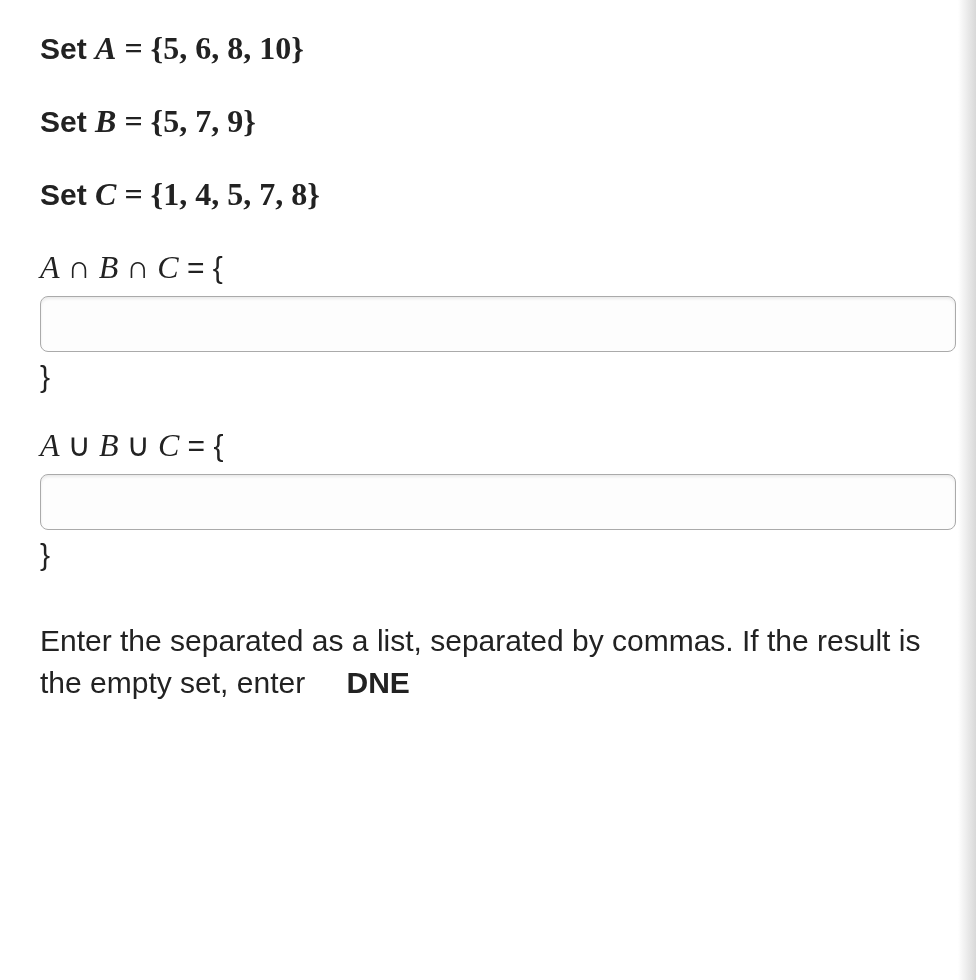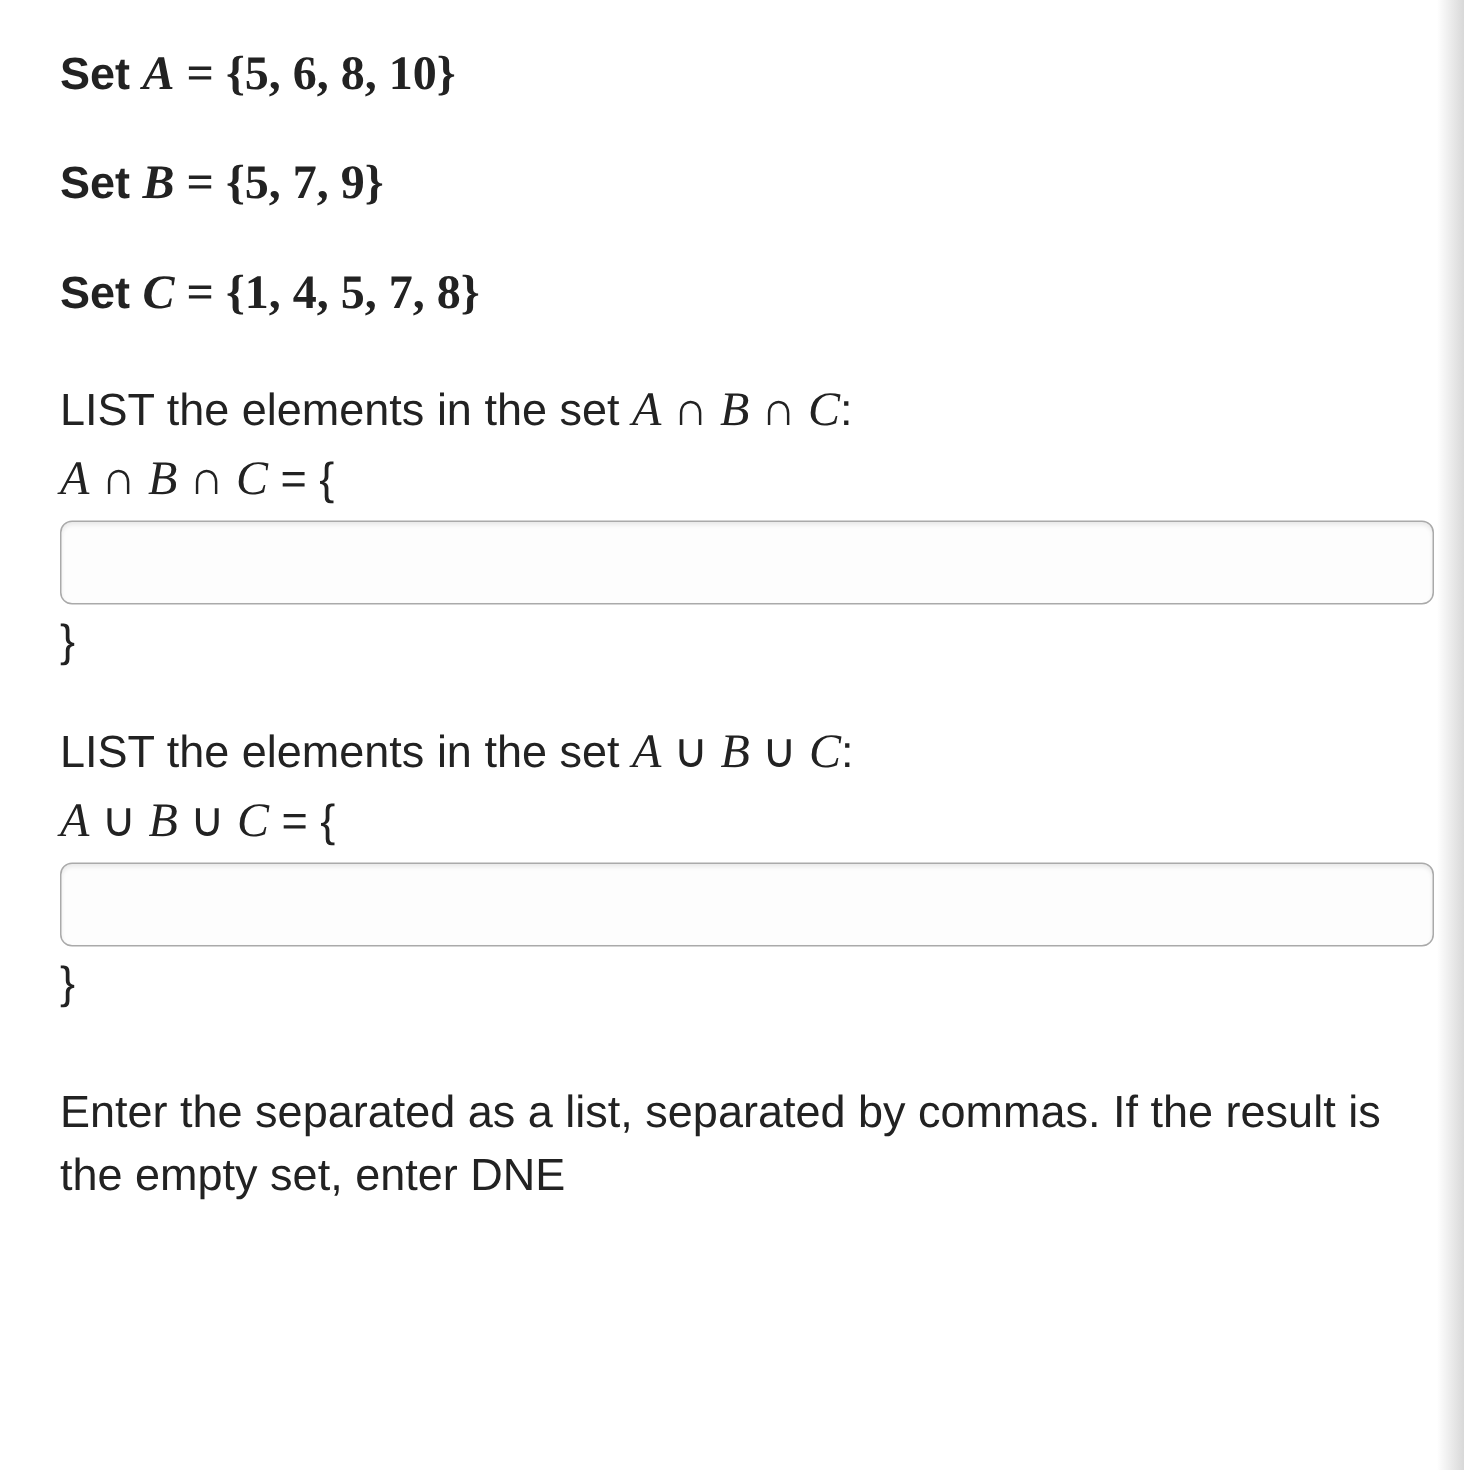--- a/index.html
+++ b/index.html
@@ -100,9 +100,6 @@
 </div>
 
 <div class="prompt-block">
-  <div class="prompt-text">
-    <span>LIST the elements in the set </span><span class="math">A</span><span class="math cap"> ∩ </span><span class="math">B</span><span class="math cap"> ∩ </span><span class="math">C</span><span>:</span>
-  </div>
   <div class="answer-line">
     <span class="math">A</span><span class="math cap"> ∩ </span><span class="math">B</span><span class="math cap"> ∩ </span><span class="math">C</span><span> = {</span>
   </div>

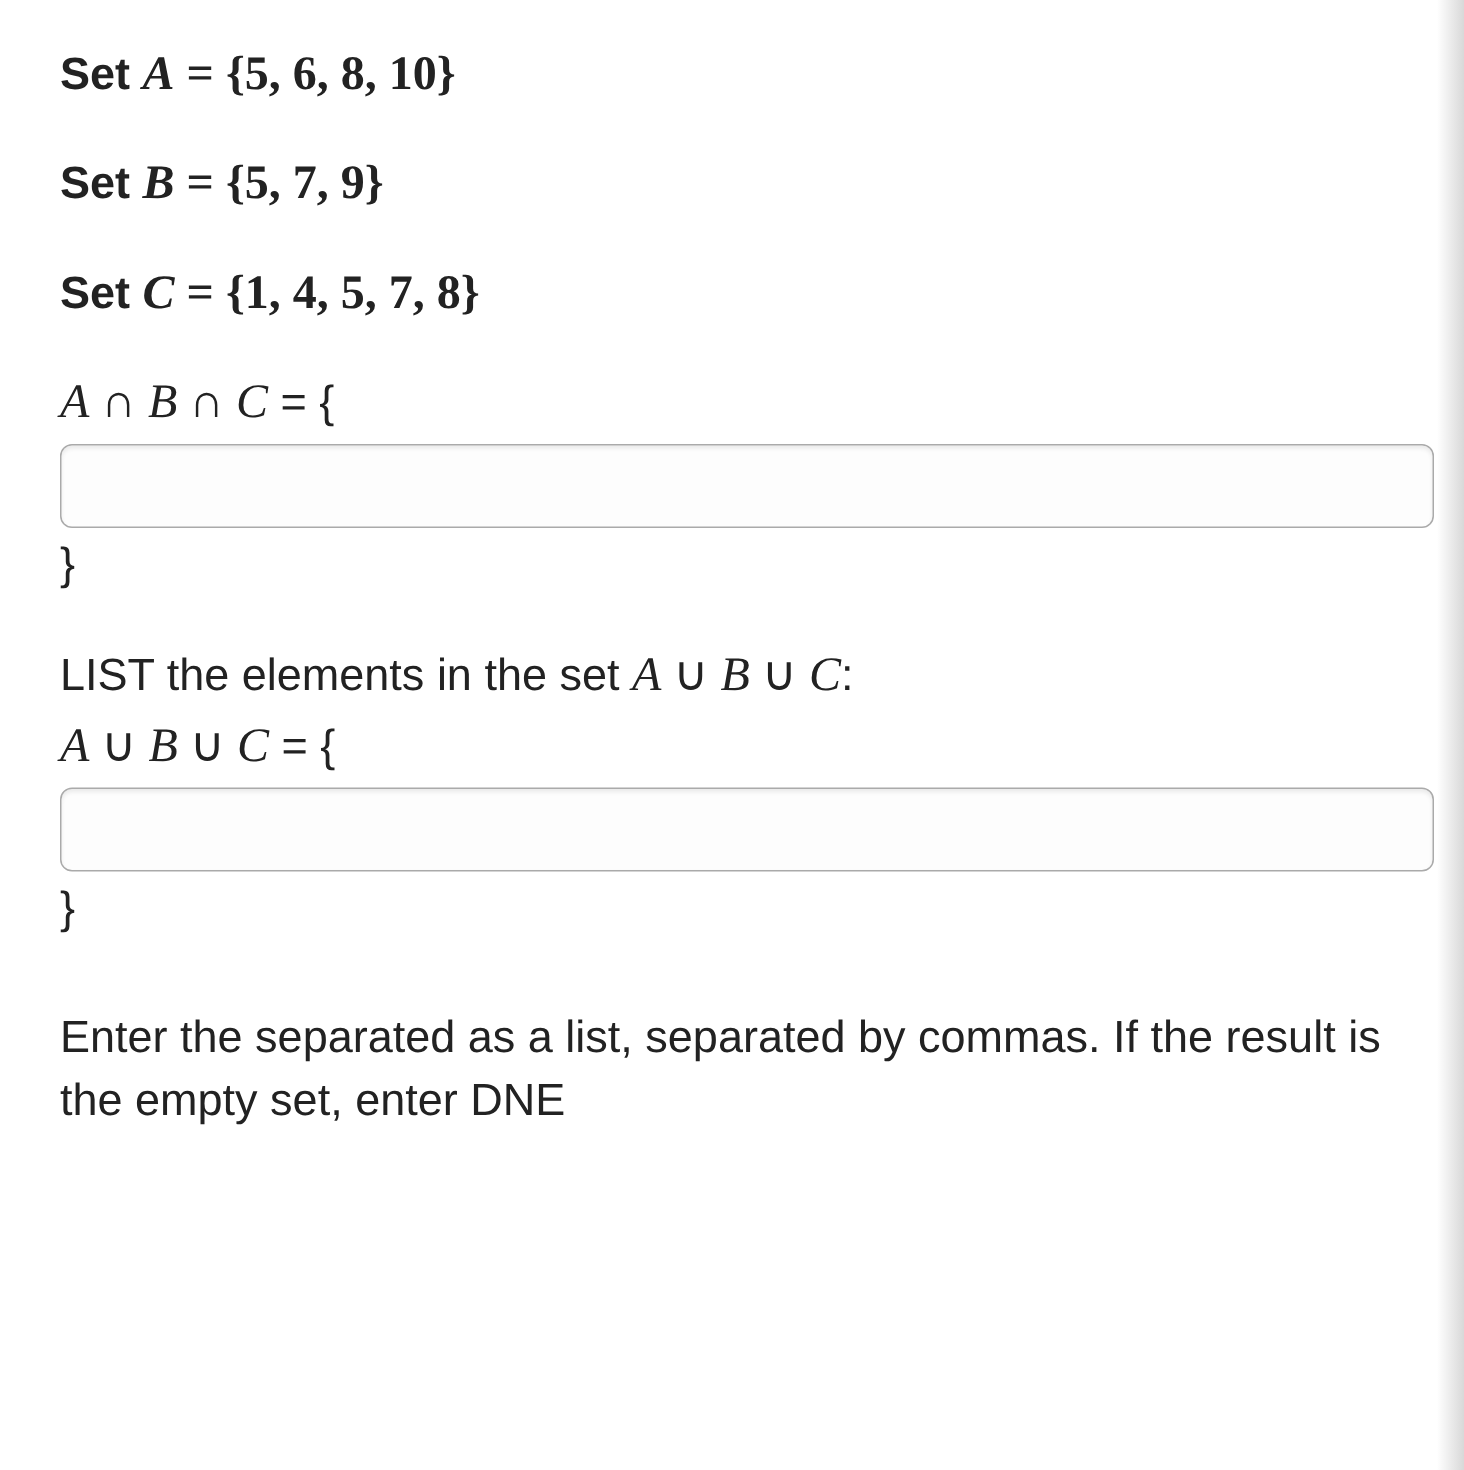--- a/index.html
+++ b/index.html
@@ -110,9 +110,6 @@
 </div>
 
 <div class="prompt-block">
-  <div class="prompt-text">
-    <span>LIST the elements in the set </span><span class="math">A</span><span class="math cap"> ∪ </span><span class="math">B</span><span class="math cap"> ∪ </span><span class="math">C</span><span>:</span>
-  </div>
   <div class="answer-line">
     <span class="math">A</span><span class="math cap"> ∪ </span><span class="math">B</span><span class="math cap"> ∪ </span><span class="math">C</span><span> = {</span>
   </div>

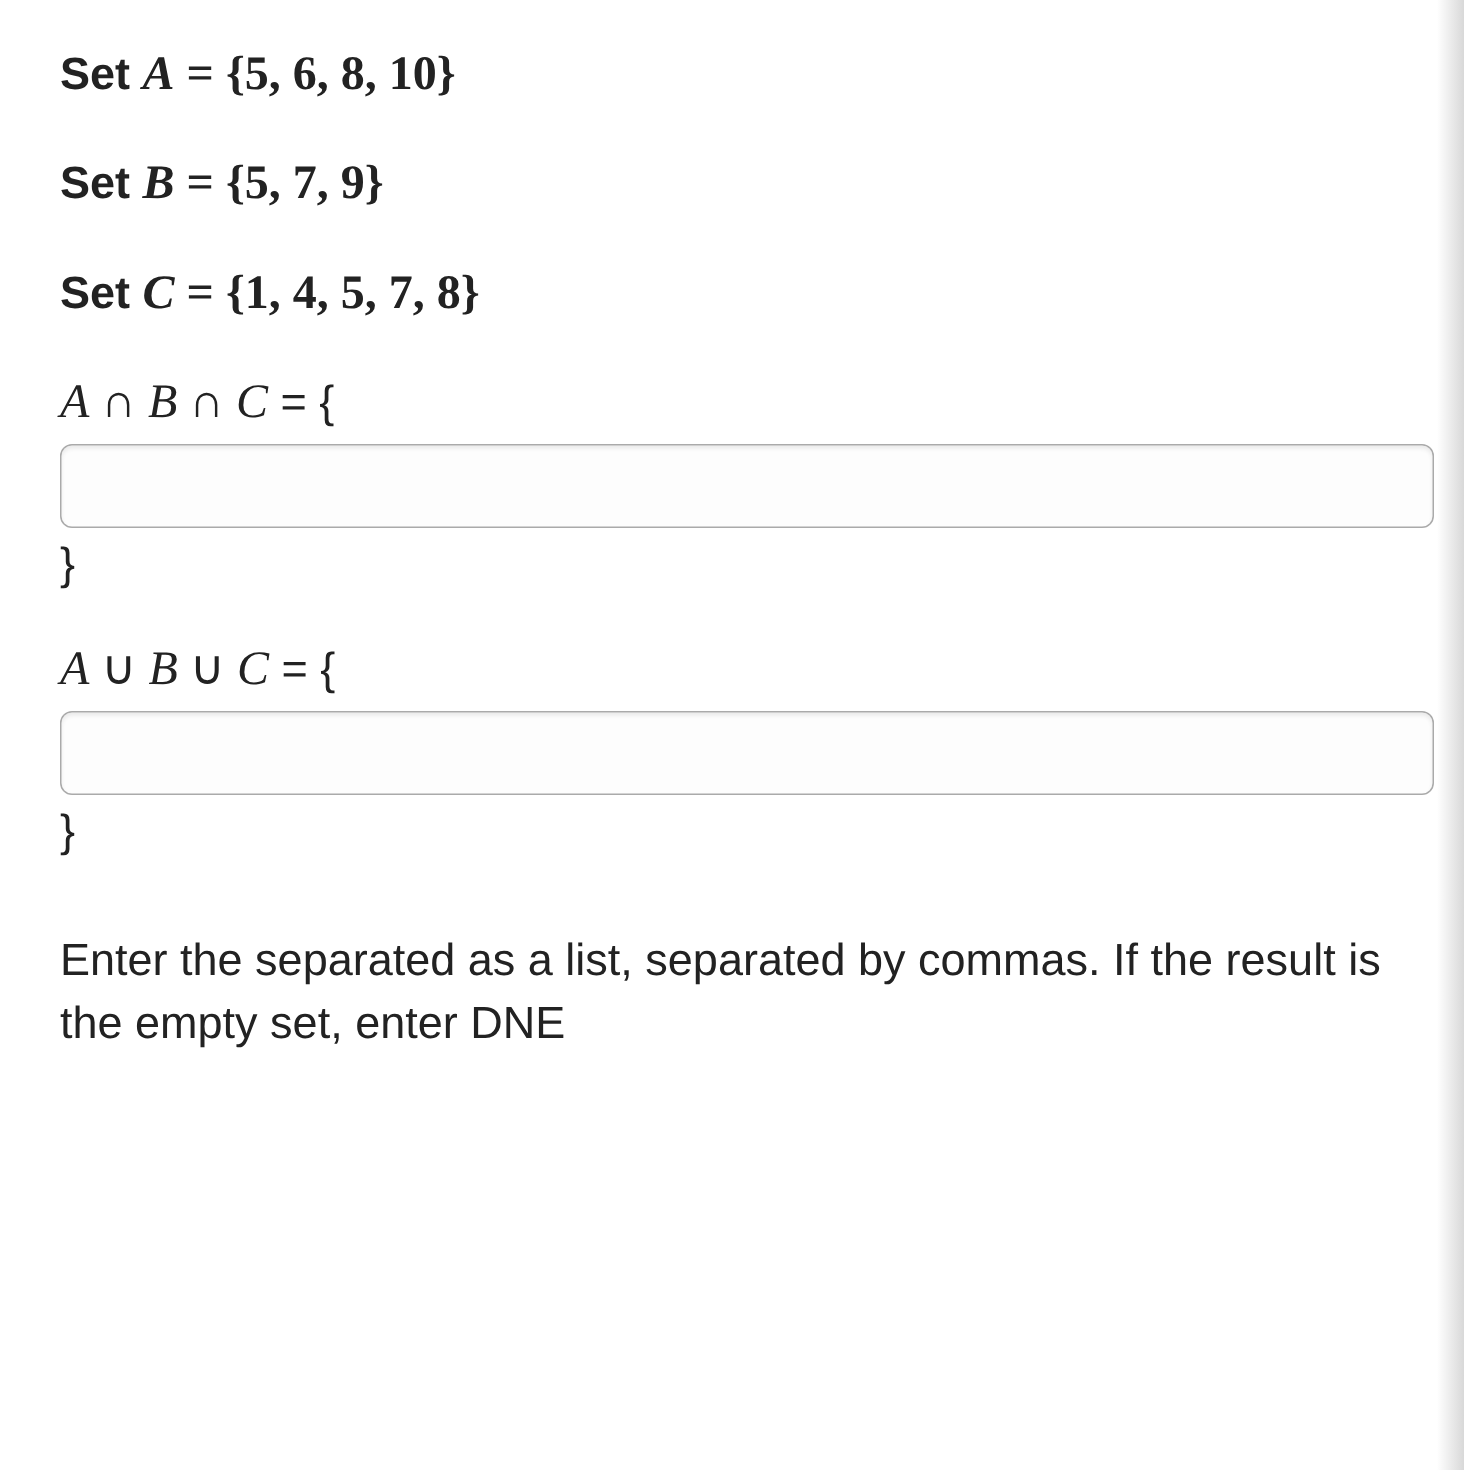--- a/index.html
+++ b/index.html
@@ -75,7 +75,8 @@
       line-height: 1.4;
     }
     .bold {
-      font-weight: normal;
+      font-weight: bold;
+      margin-left: 33px;
     }
     .cap {
       font-style: normal;

